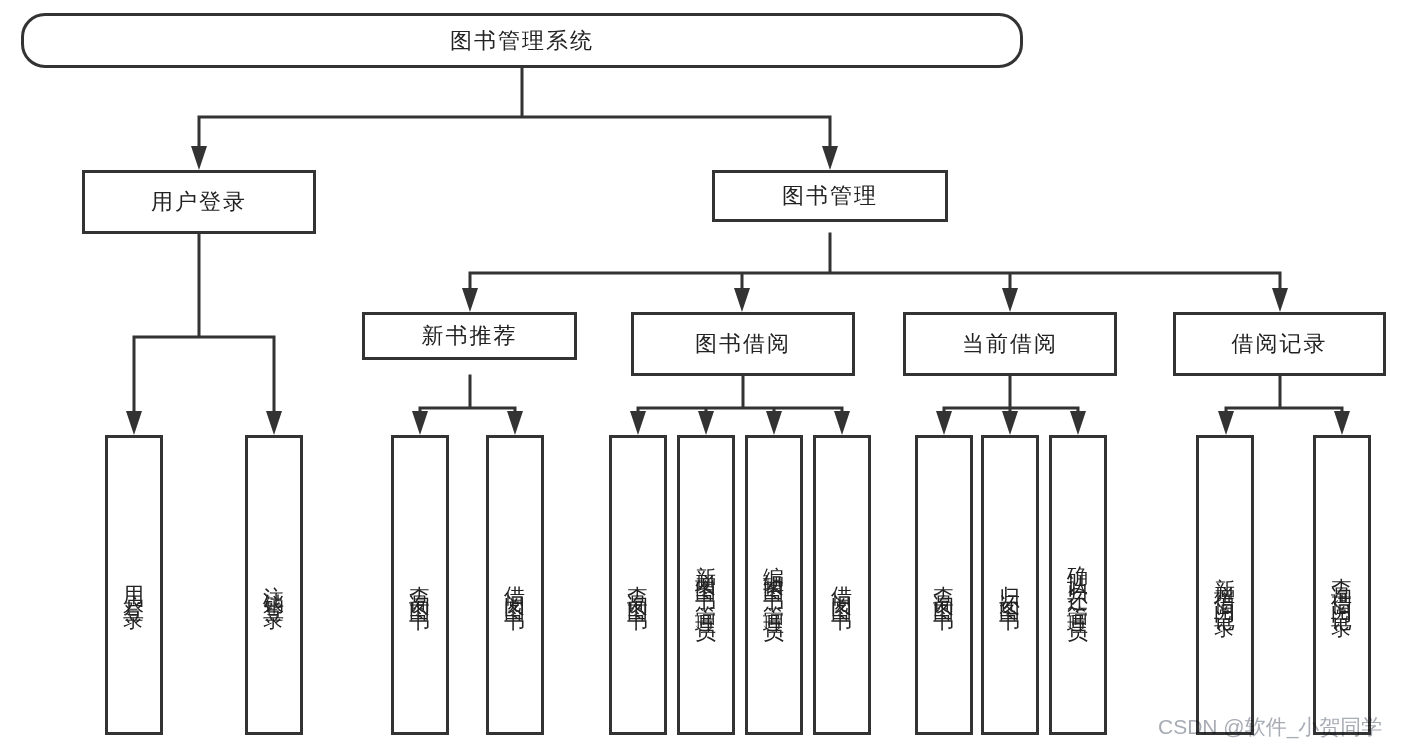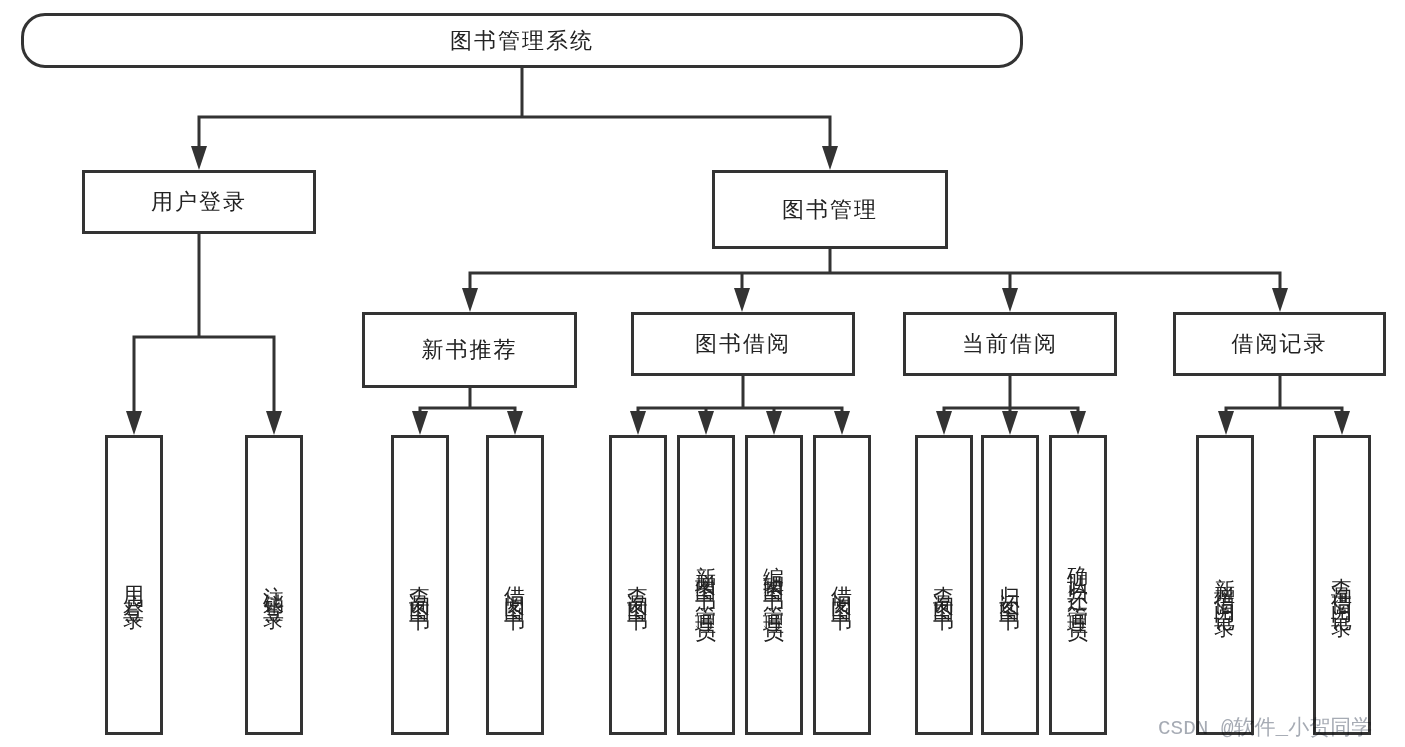--- a/index.html
+++ b/index.html
@@ -51,7 +51,7 @@
   #n-root   { left: 21px;  top: 13px;  width: 1002px; height: 55px; border-radius: 24px; }
   
   #n-login  { left: 82px;  top: 170px; width: 234px; height: 64px; }
-  #n-mgmt   { left: 712px; top: 170px; width: 236px; height: 79px; align-items: center; }
+  #n-mgmt   { left: 712px; top: 170px; width: 236px; height: 52px; align-items: center; }
   
   #n-newbook { left: 362px;  top: 312px; width: 215px; height: 76px; }
   #n-borrow  { left: 631px;  top: 312px; width: 224px; height: 64px; }

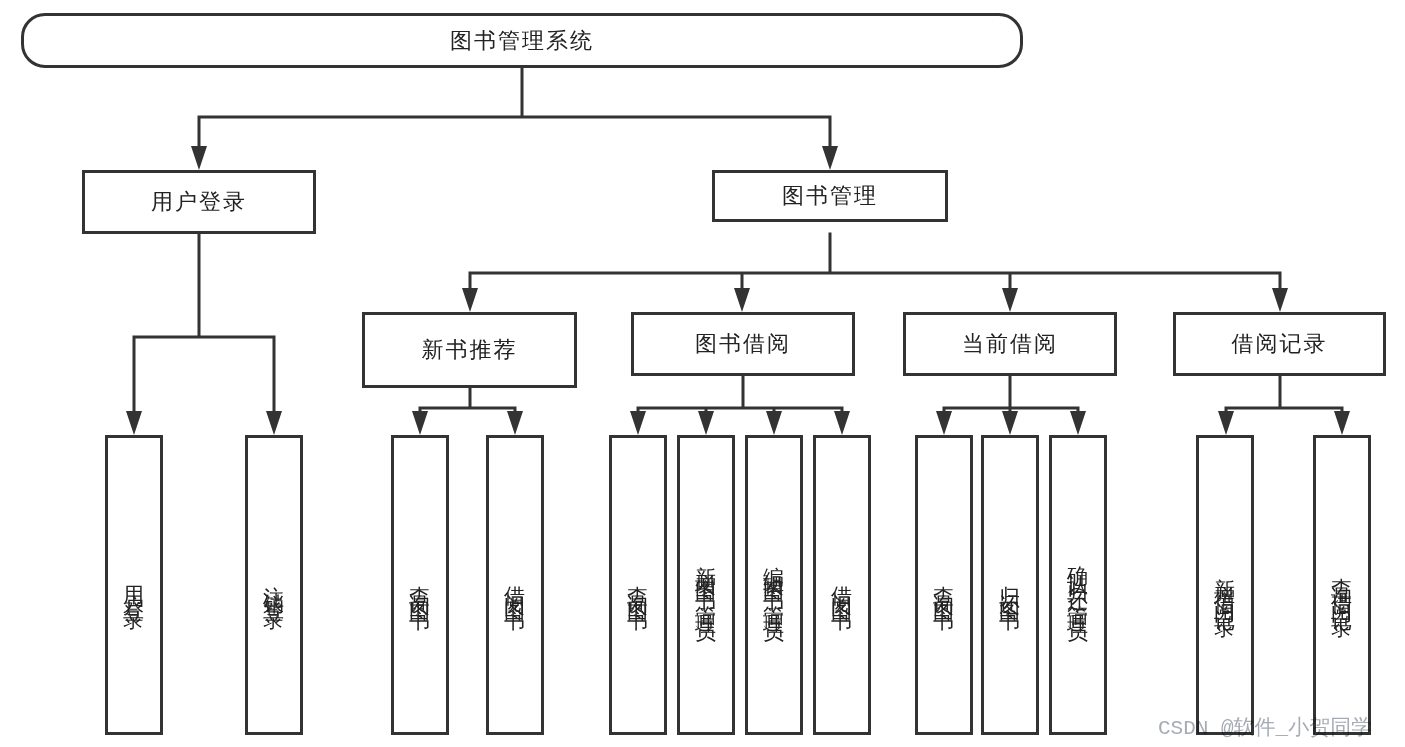--- a/index.html
+++ b/index.html
@@ -53,7 +53,7 @@
   #n-login  { left: 82px;  top: 170px; width: 234px; height: 64px; }
   #n-mgmt   { left: 712px; top: 170px; width: 236px; height: 52px; align-items: center; }
   
-  #n-newbook { left: 362px;  top: 312px; width: 215px; height: 76px; }
+  #n-newbook { left: 362px;  top: 312px; width: 215px; height: 48px; }
   #n-borrow  { left: 631px;  top: 312px; width: 224px; height: 64px; }
   #n-current { left: 903px;  top: 312px; width: 214px; height: 64px; }
   #n-records { left: 1173px; top: 312px; width: 213px; height: 64px; }

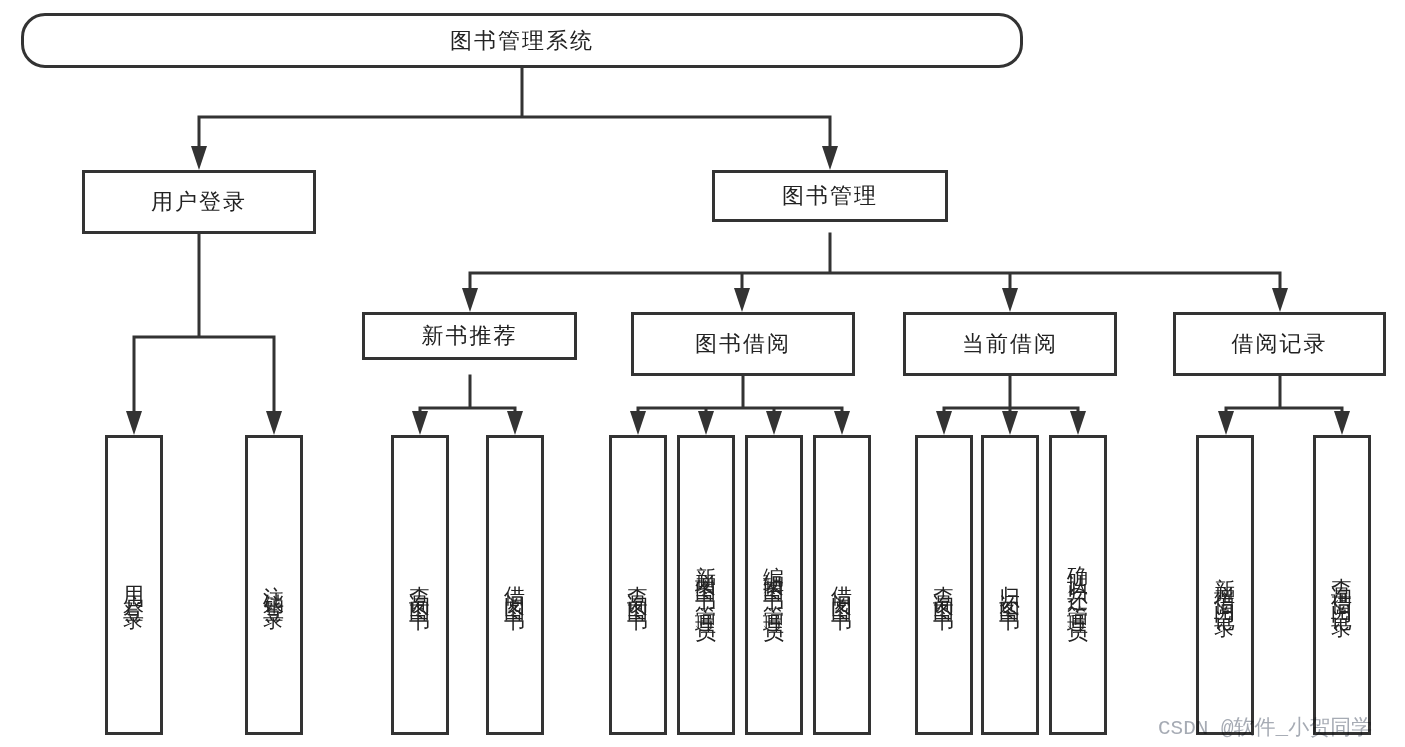--- a/index.html
+++ b/index.html
@@ -80,7 +80,6 @@
     white-space: nowrap;
     z-index: 10;
     mix-blend-mode: multiply;
-    font-family: Liberation Mono, monospace;
   }
 </style>
 </head>

